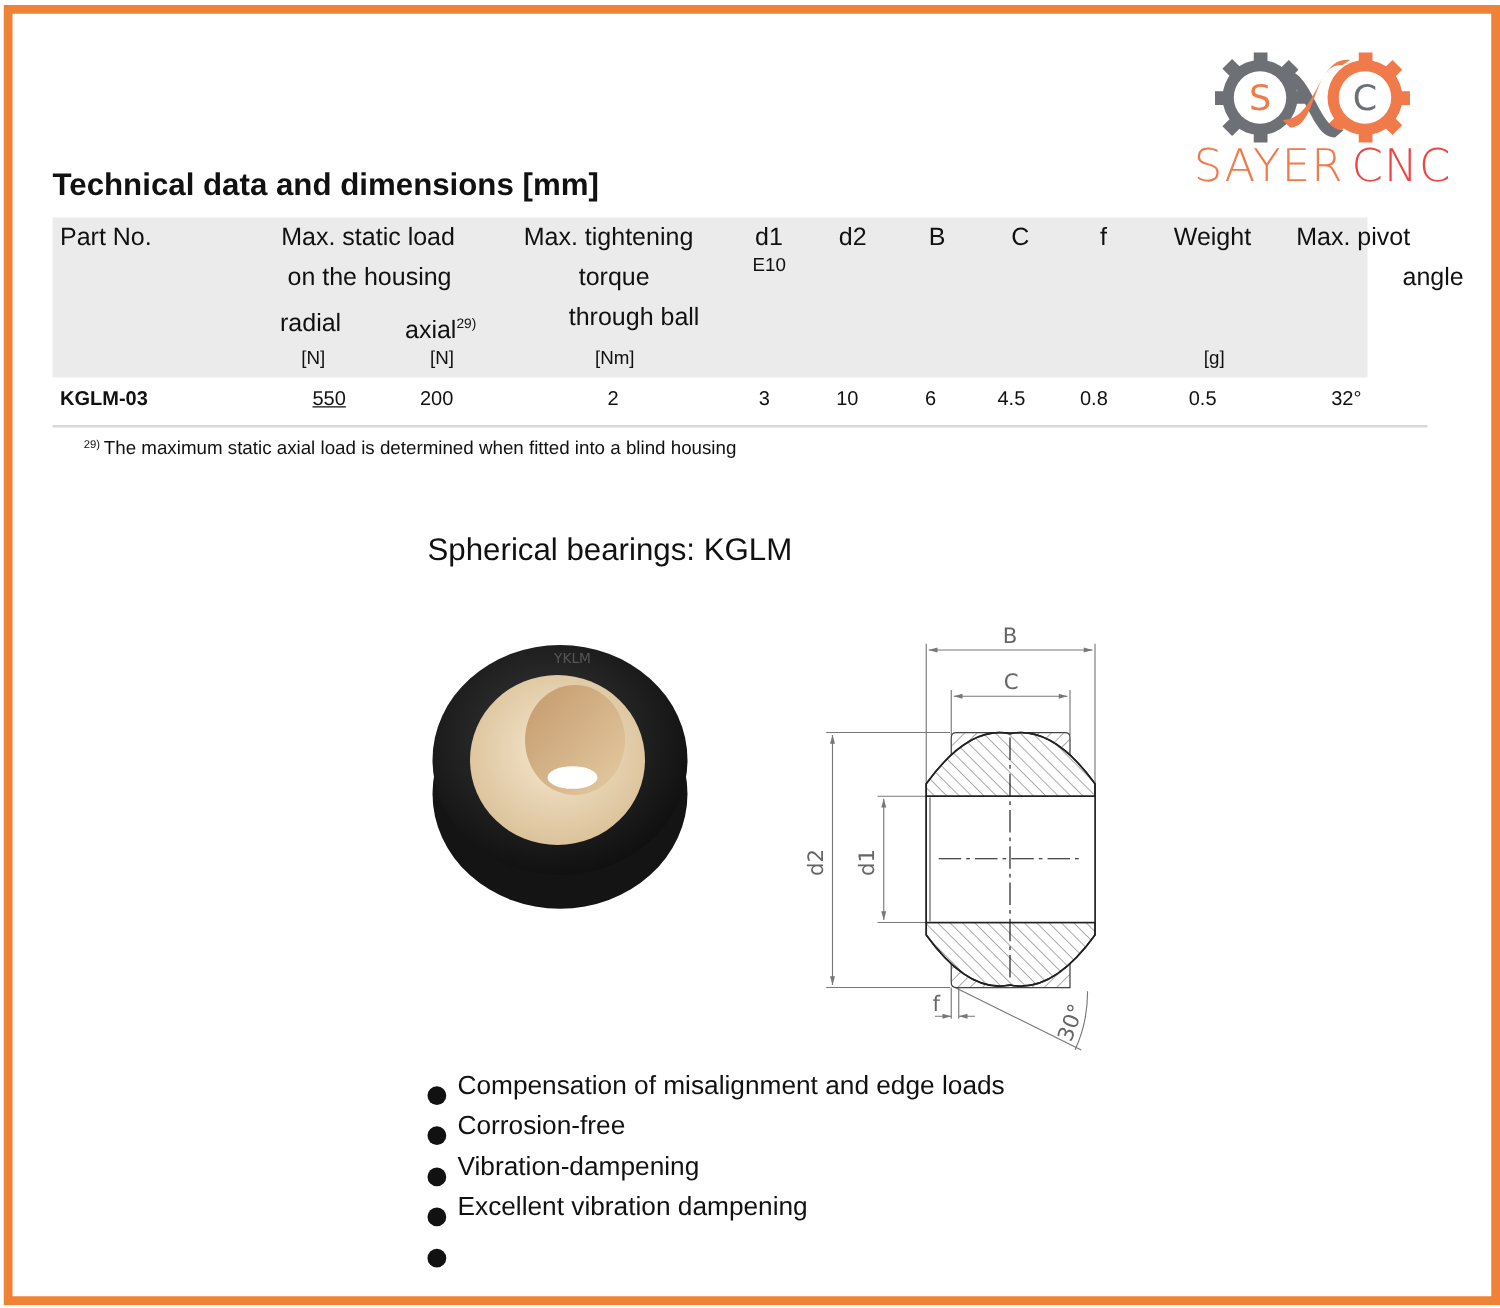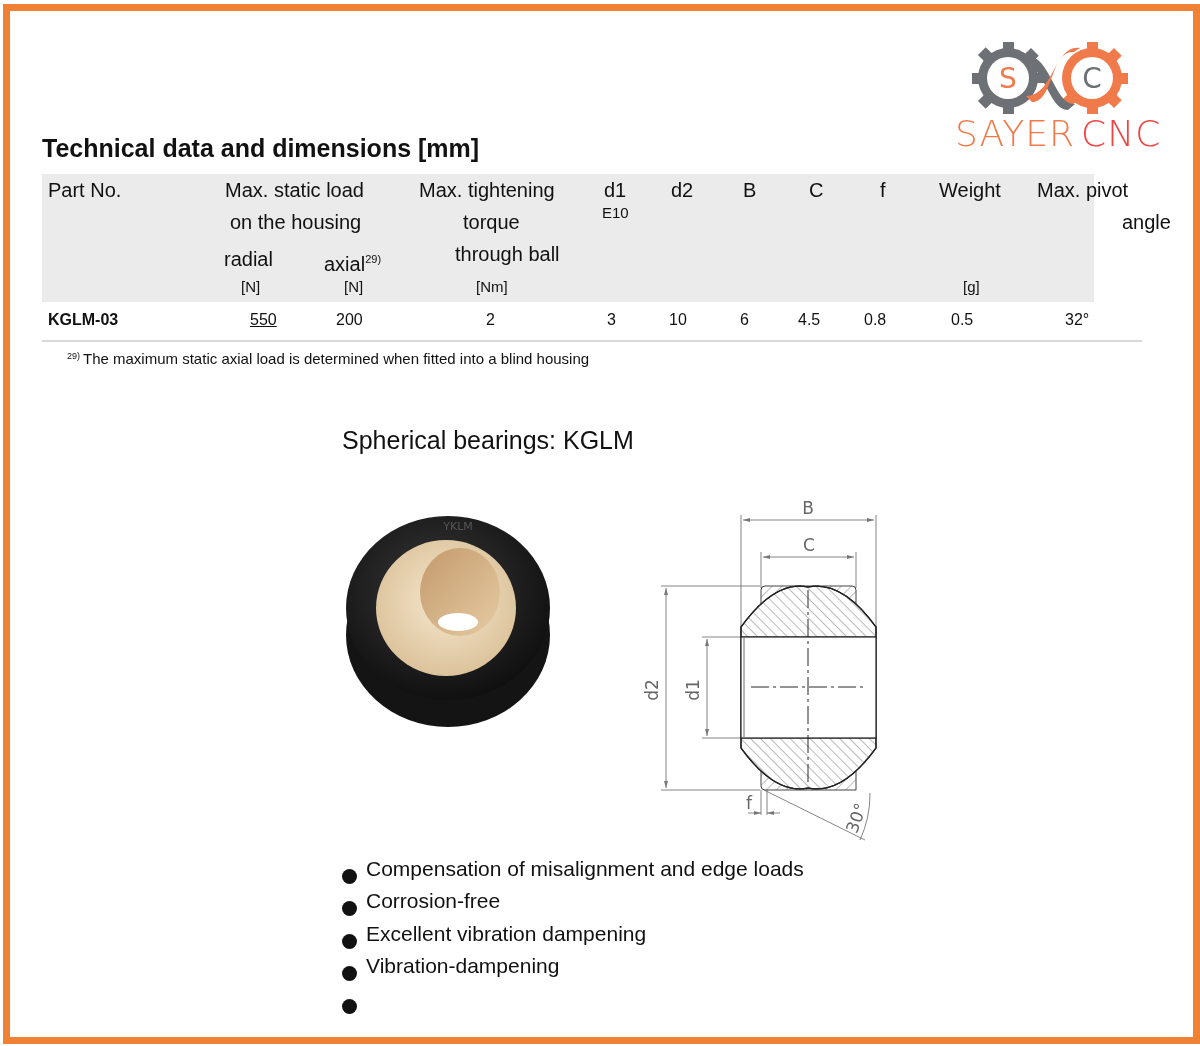--- a/index.html
+++ b/index.html
@@ -226,14 +226,14 @@
     </li>
   <li>
       <span class="dot"></span>
+      <span>Vibration-dampening</span>
+    </li>
+  <li>
+      <span class="dot"></span>
       <span>Excellent vibration dampening</span>
     </li>
   <li>
       <span class="dot"></span>
-      <span>Vibration-dampening</span>
-    </li>
-  <li>
-      <span class="dot"></span>
     </li>
 </ul>
 

